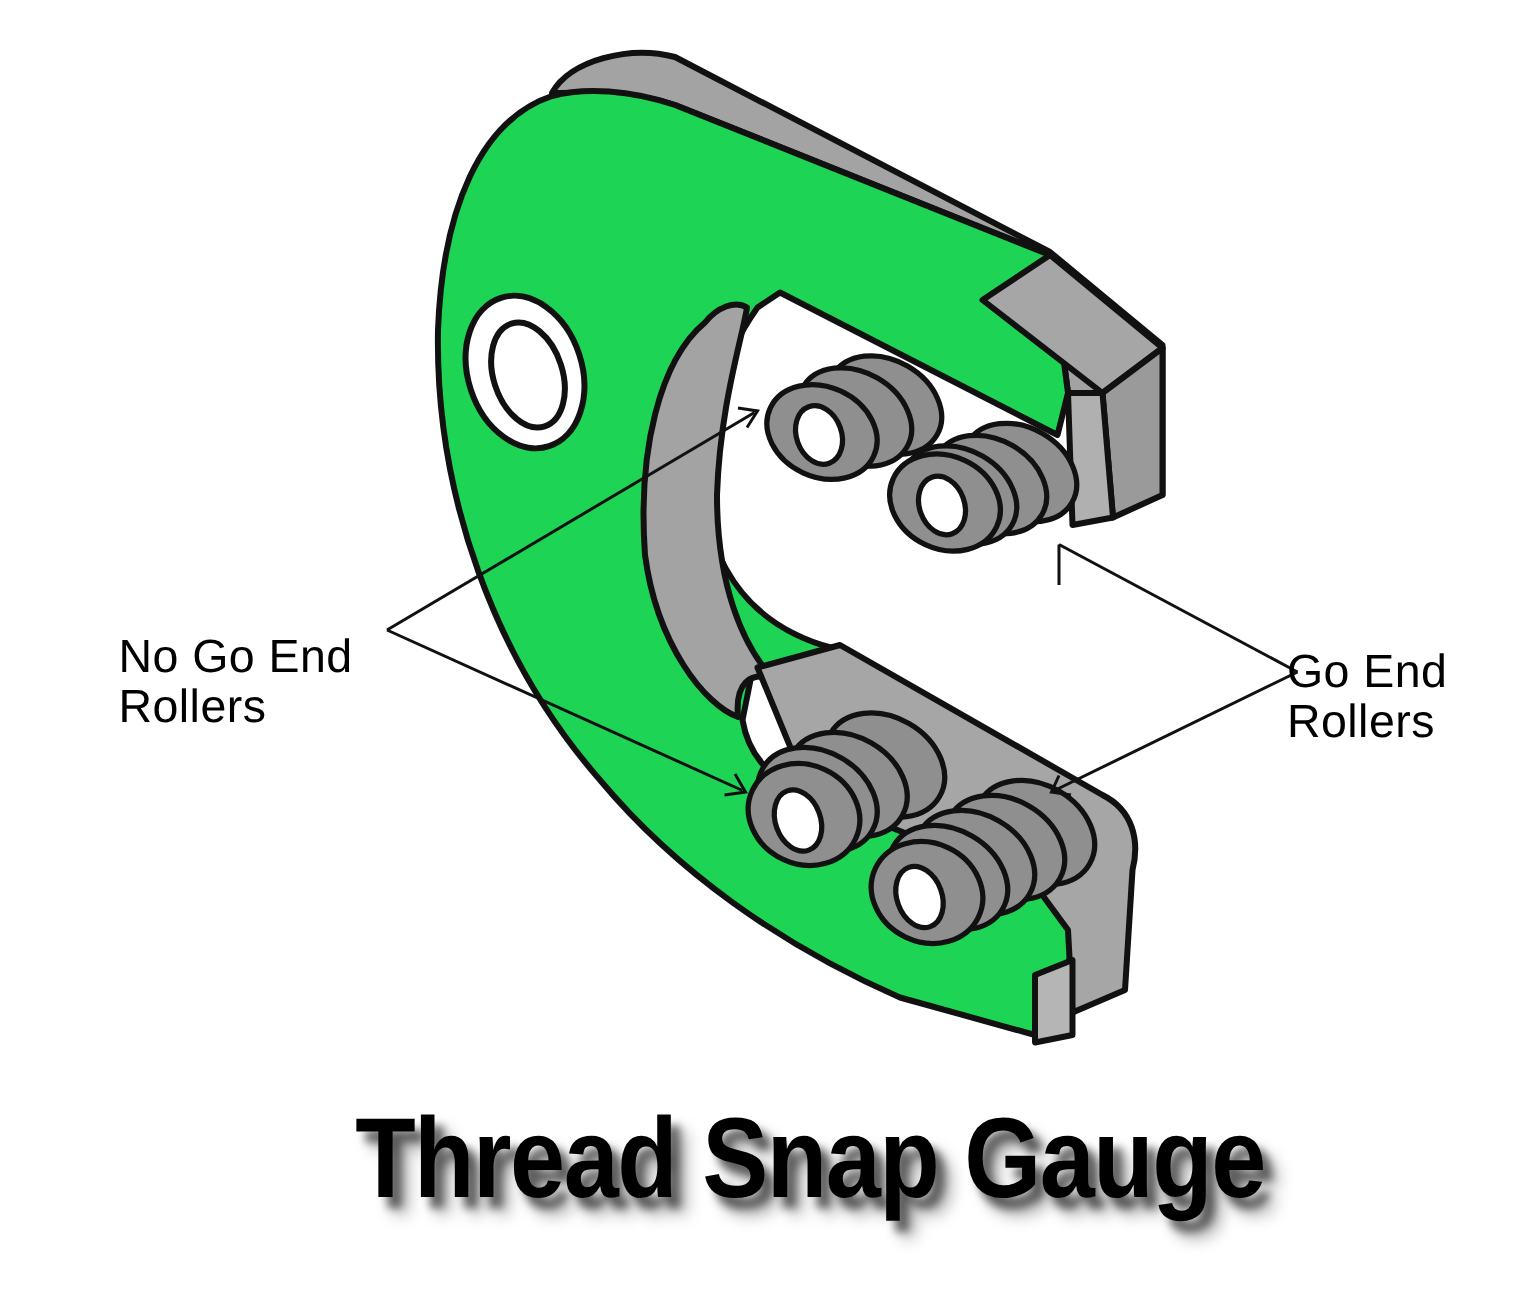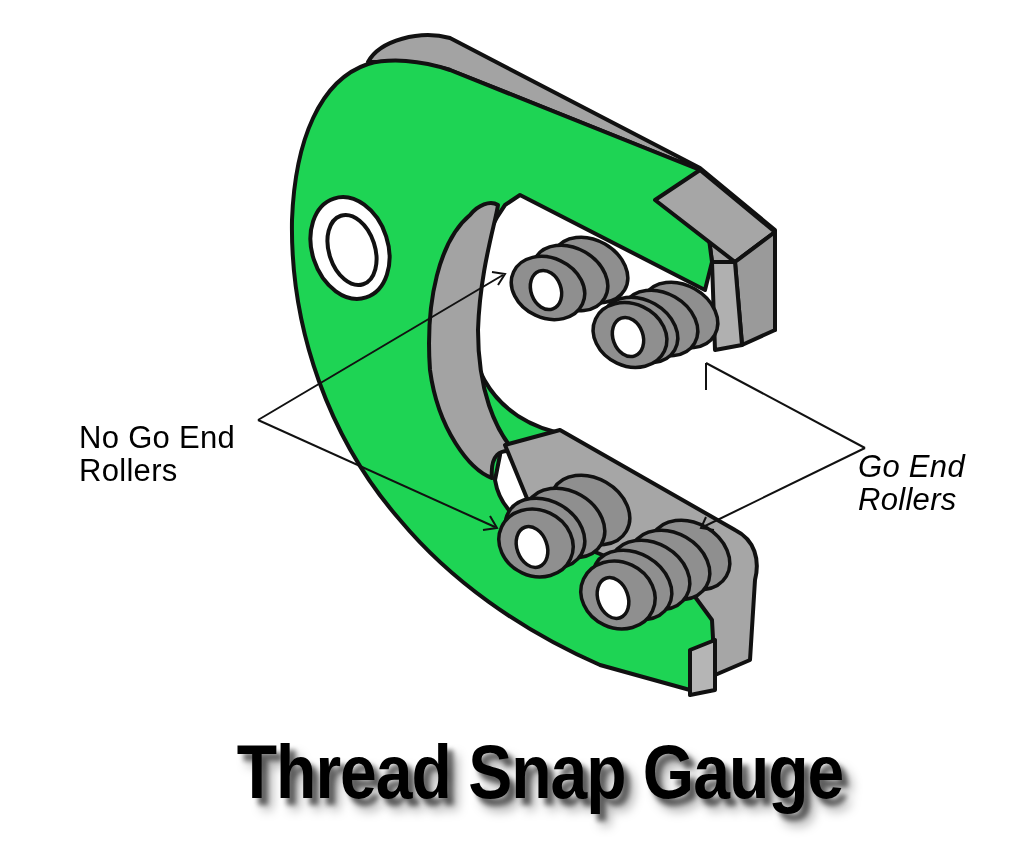--- a/index.html
+++ b/index.html
@@ -8,7 +8,7 @@
   .label{position:absolute;font-family:"Liberation Sans",sans-serif;font-size:31px;line-height:33px;color:#000;font-weight:normal;letter-spacing:0.3px;}
   .label span{display:block;}
   #lbl-nogo{left:79px;top:421px;}
-  #lbl-go{left:858px;top:450px;font-style:italic;}
+  #lbl-go{left:858px;top:431px;}
   .title{position:absolute;left:200px;top:728px;width:680px;text-align:center;font-family:"Liberation Sans",sans-serif;font-weight:bold;font-size:66px;letter-spacing:-1px;color:#000;transform:scaleY(1.15);transform-origin:top center;
     text-shadow:6px 6px 5px rgba(0,0,0,0.55), 10px 10px 10px rgba(0,0,0,0.35);}
 </style>

